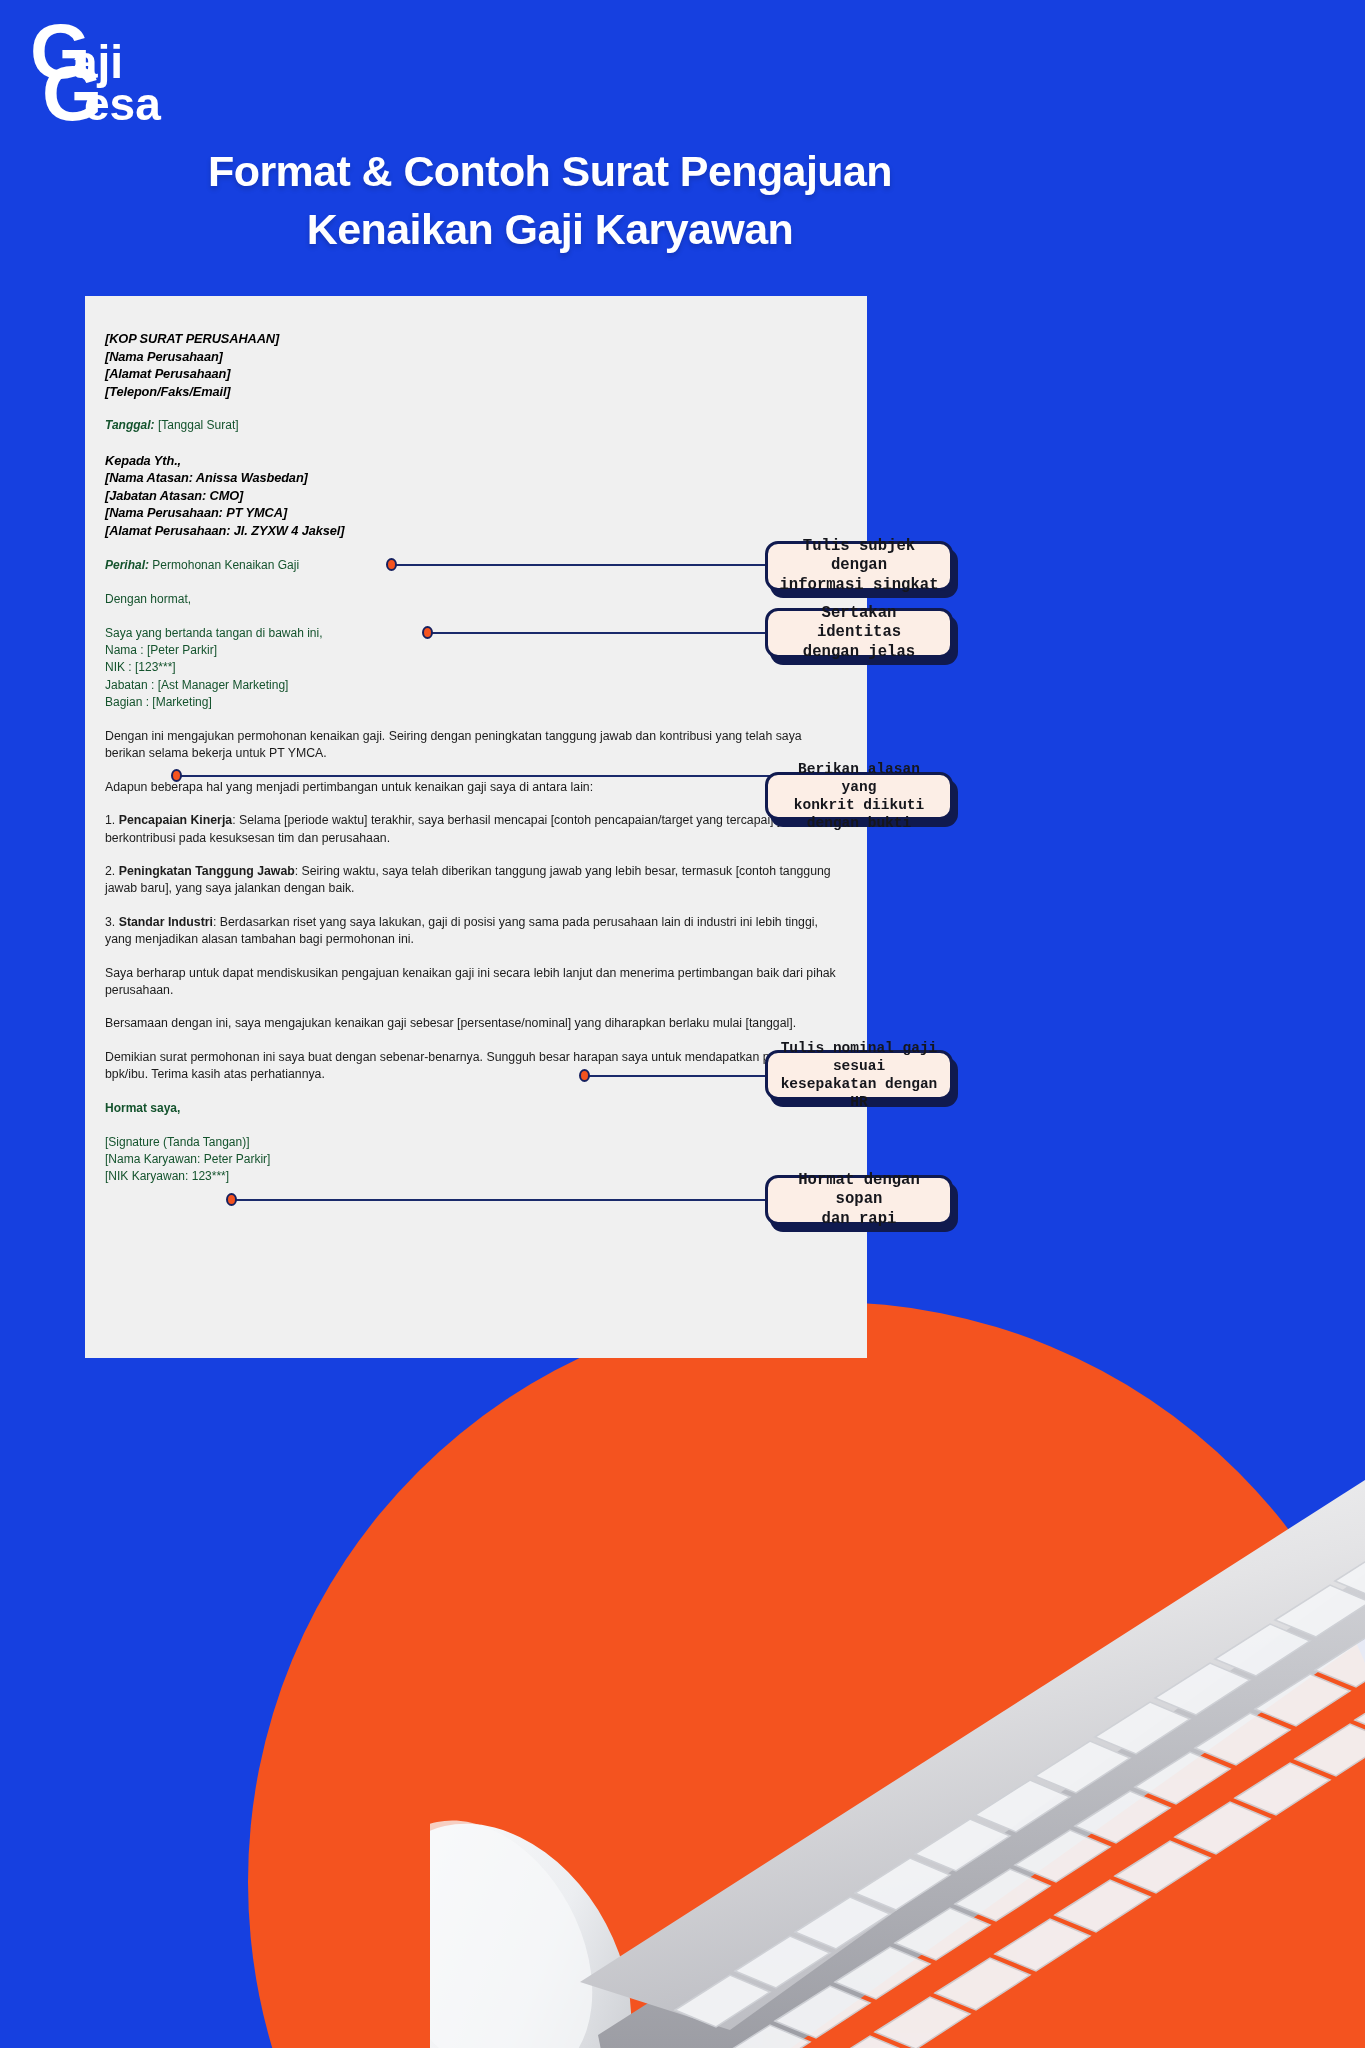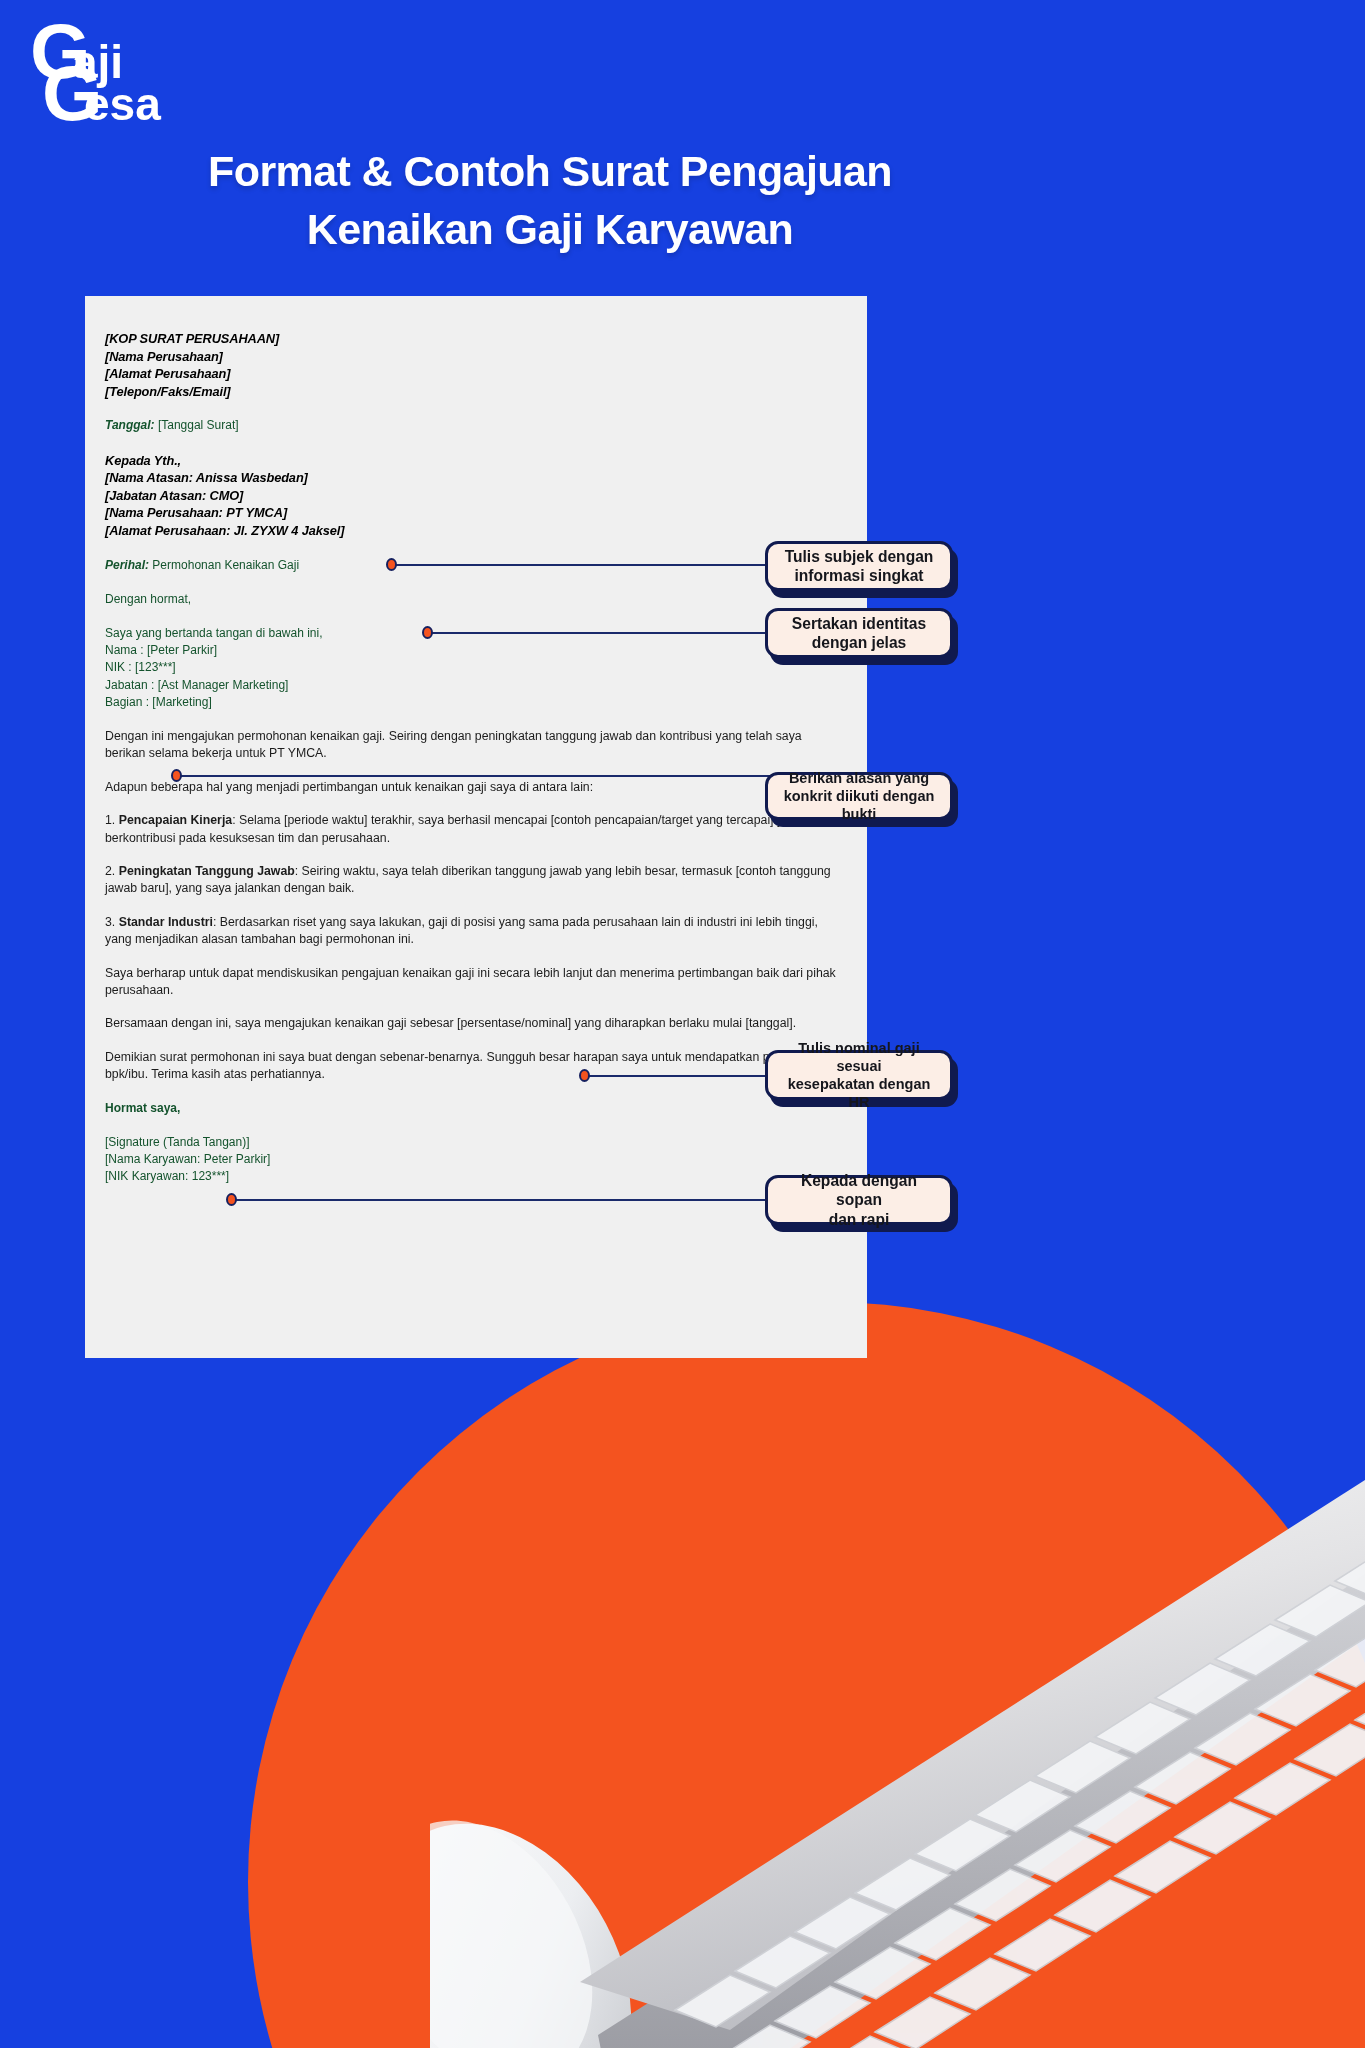--- a/index.html
+++ b/index.html
@@ -75,6 +75,7 @@
     text-align:center;
     padding:8px 10px;
     line-height:1.25;
+    font-family:Liberation Mono, monospace;
   }
 
   .note-sm { font-size:14.5px; }

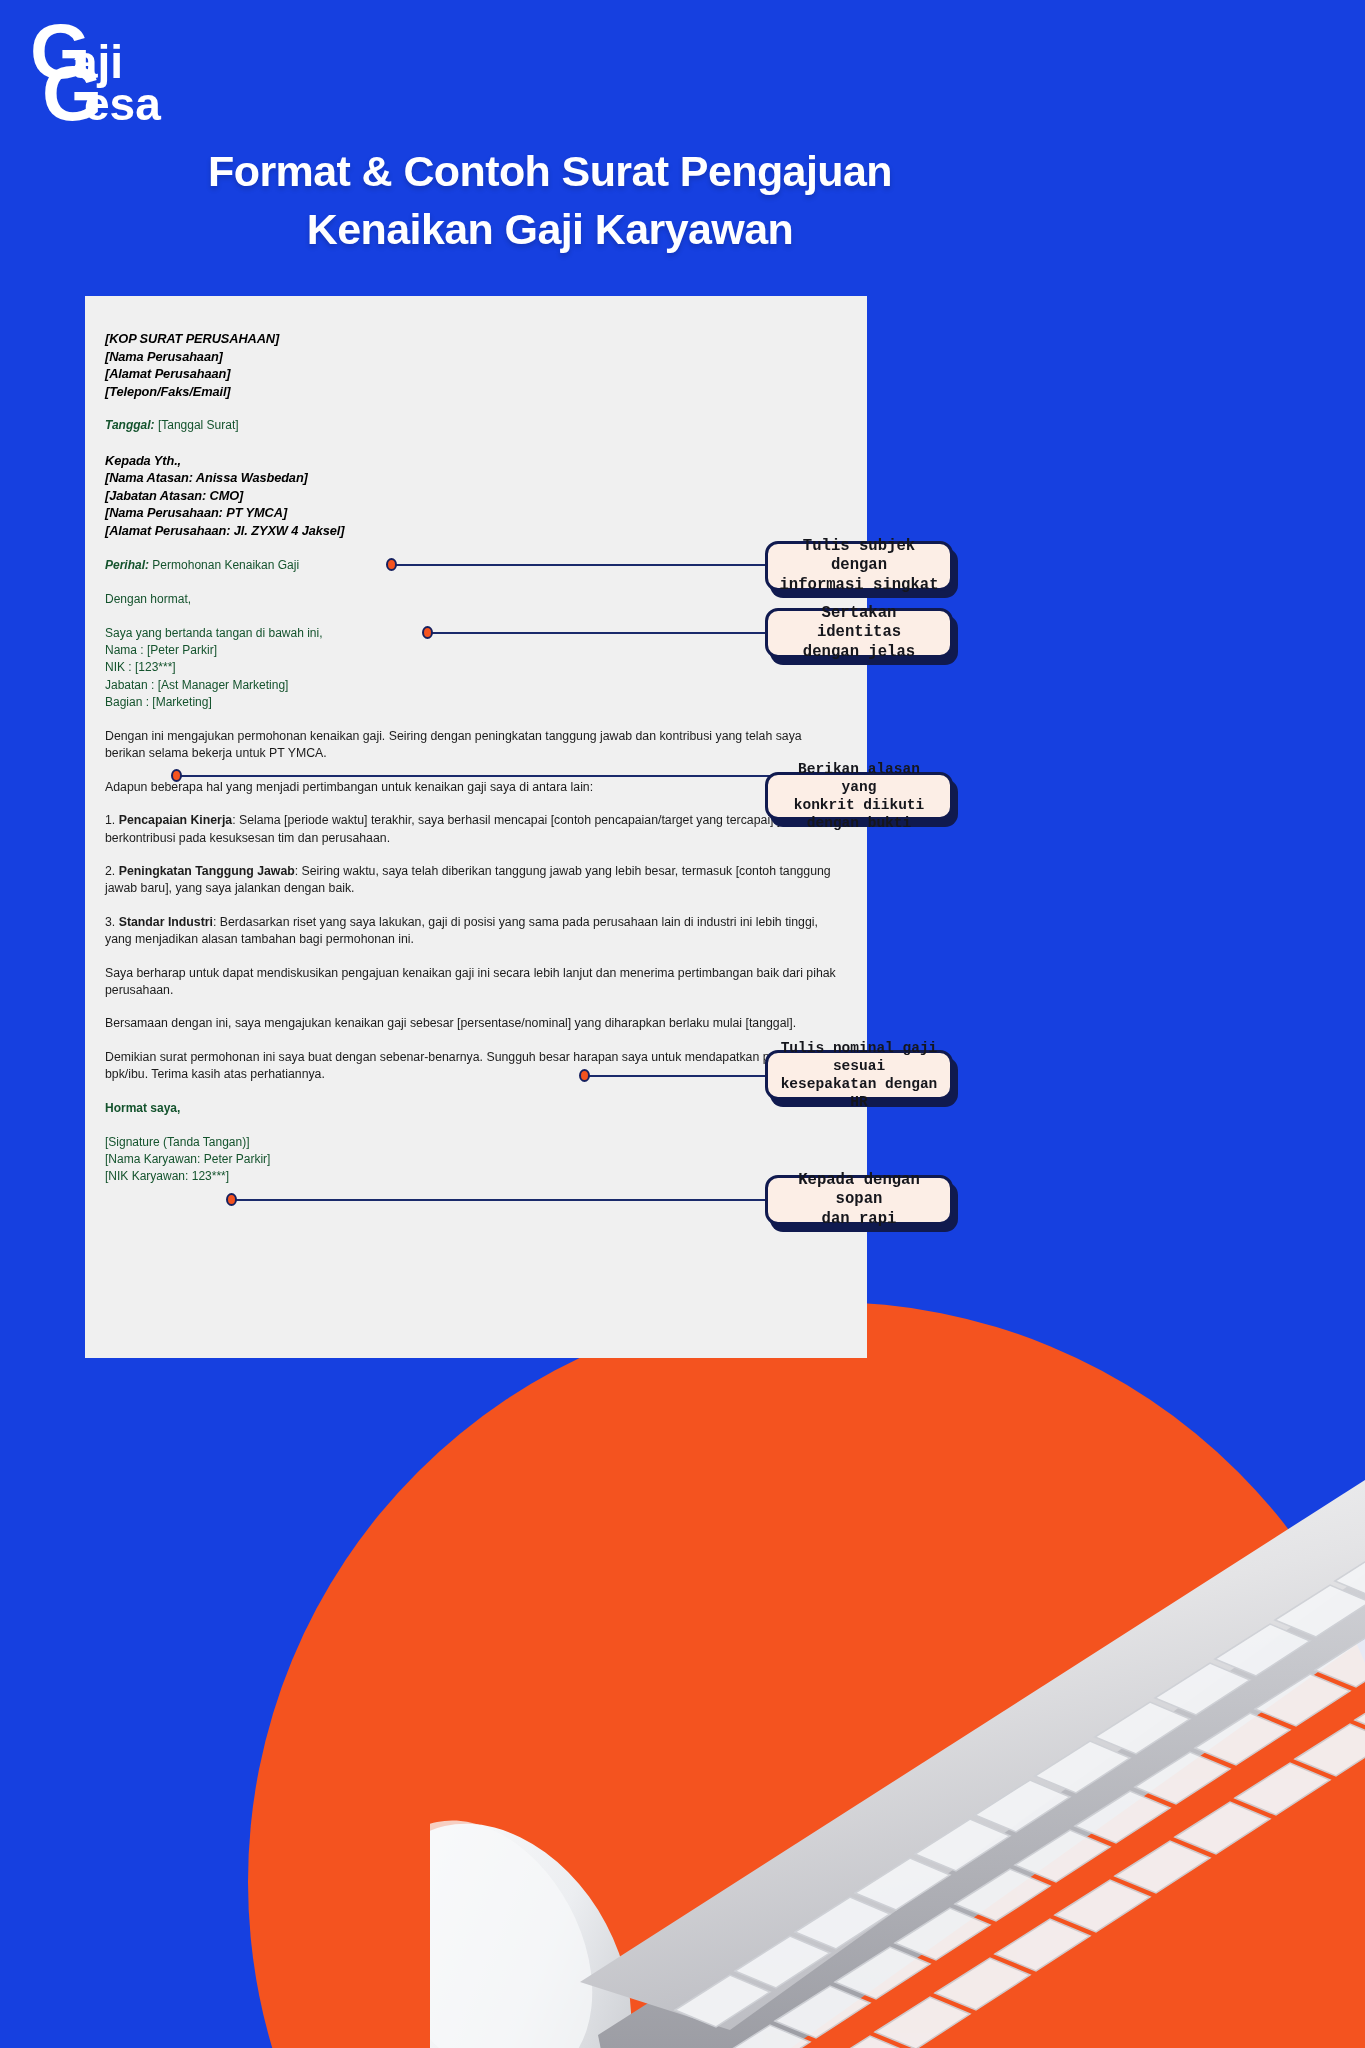--- a/index.html
+++ b/index.html
@@ -311,7 +311,7 @@
 
 <div class="callout note-md" style="left:765px; top:1175px; width:188px; height:50px;">
   <div>
-    <span>Kepada dengan sopan</span><br>
+    <span>Hormat dengan sopan</span><br>
     <span>dan rapi</span>
   </div>
 </div>

